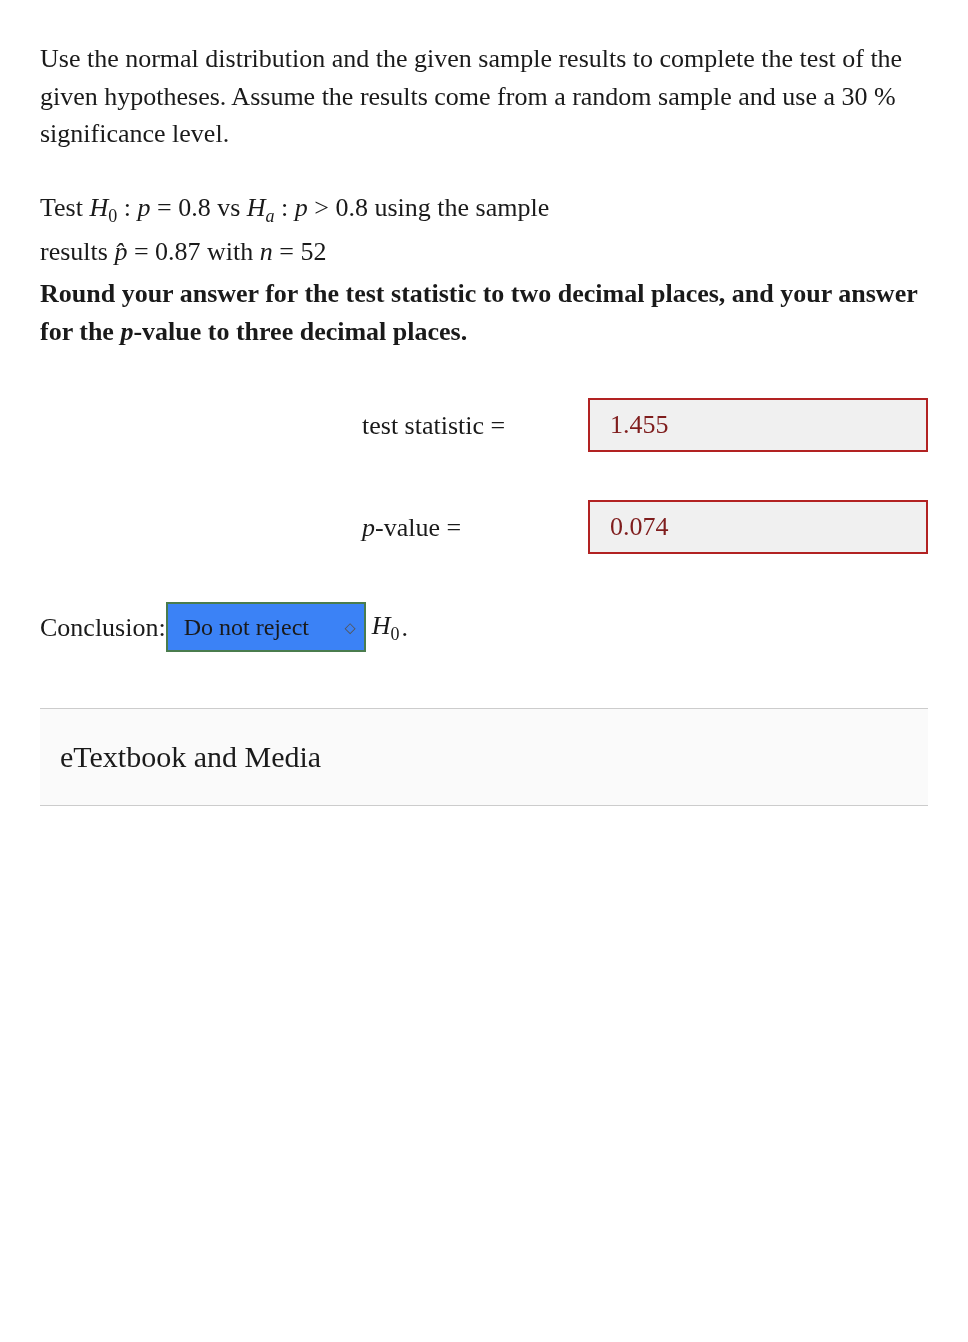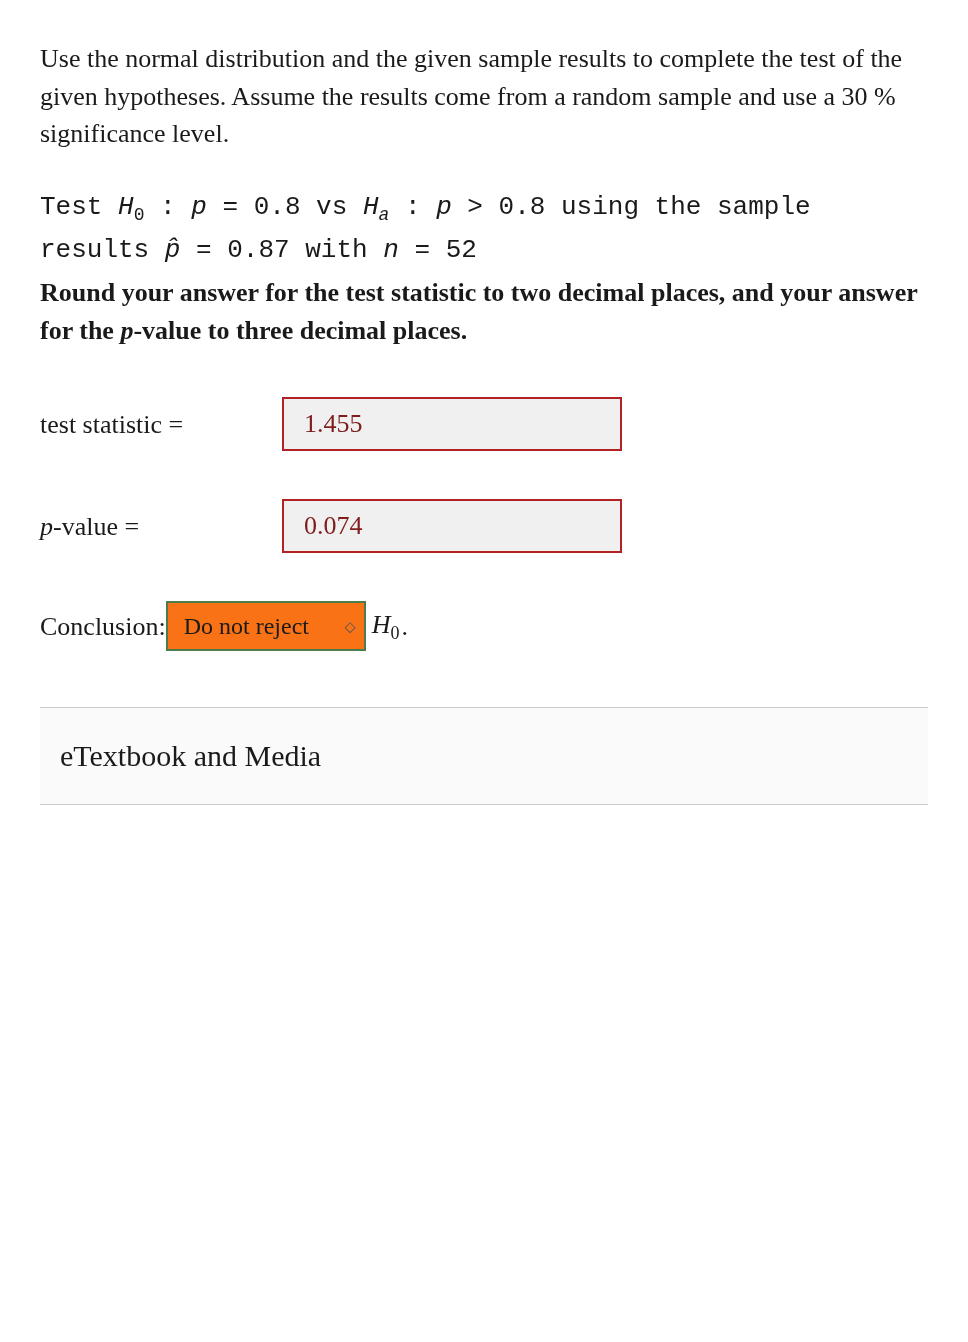--- a/index.html
+++ b/index.html
@@ -24,7 +24,6 @@
     }
 
     .hypothesis-section {
-      font-family: Liberation Mono, monospace;
     }
 
     .hypothesis-section p {

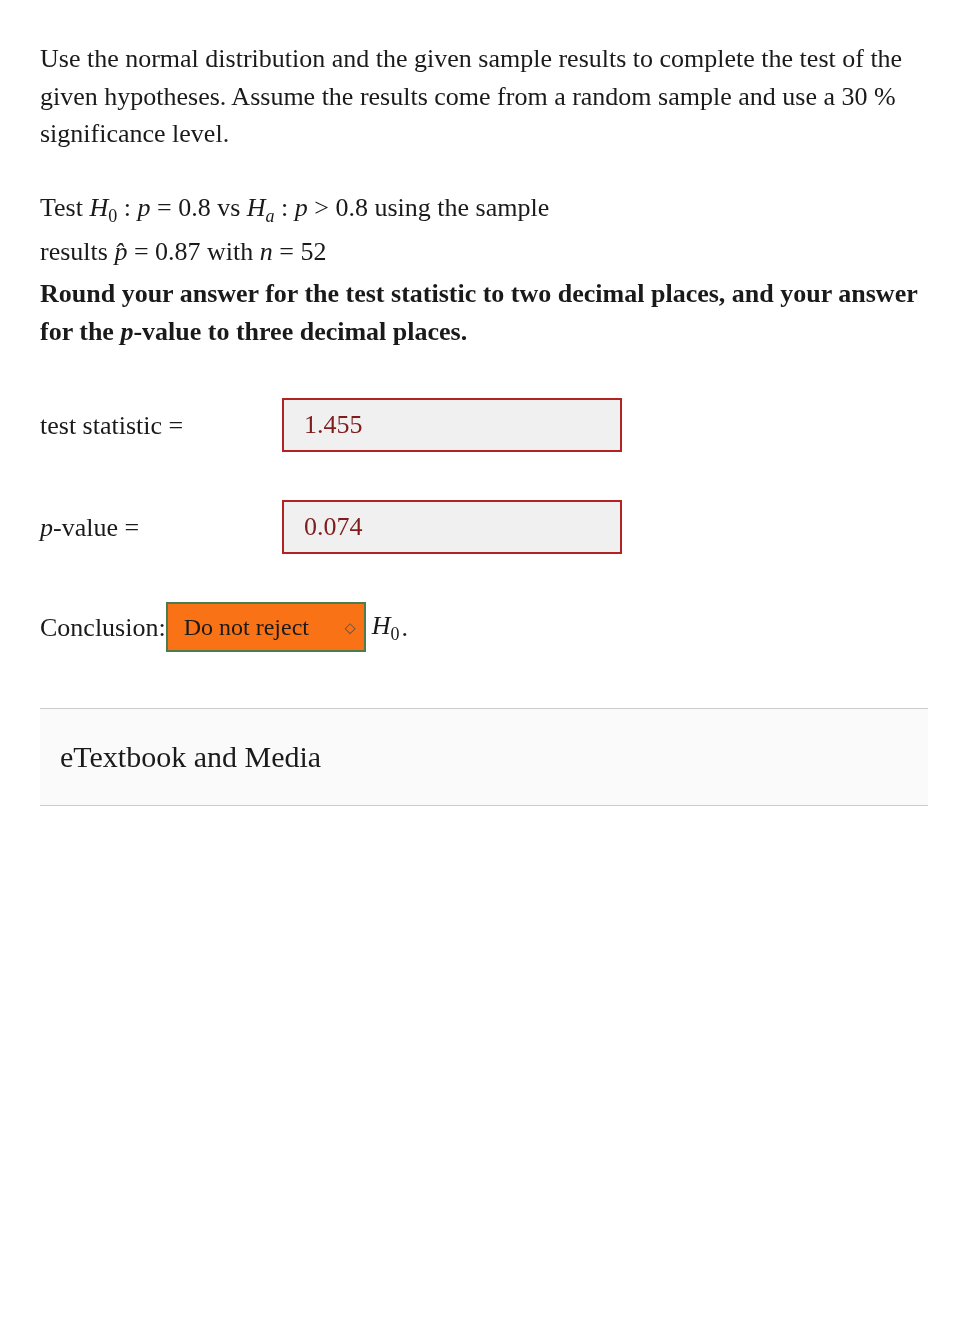--- a/index.html
+++ b/index.html
@@ -39,7 +39,8 @@
       display: flex;
       align-items: center;
       margin-bottom: 48px;
-      gap: 32px;
+      gap: 16px;
+      justify-content: flex-end;
     }
 
     .field-label {

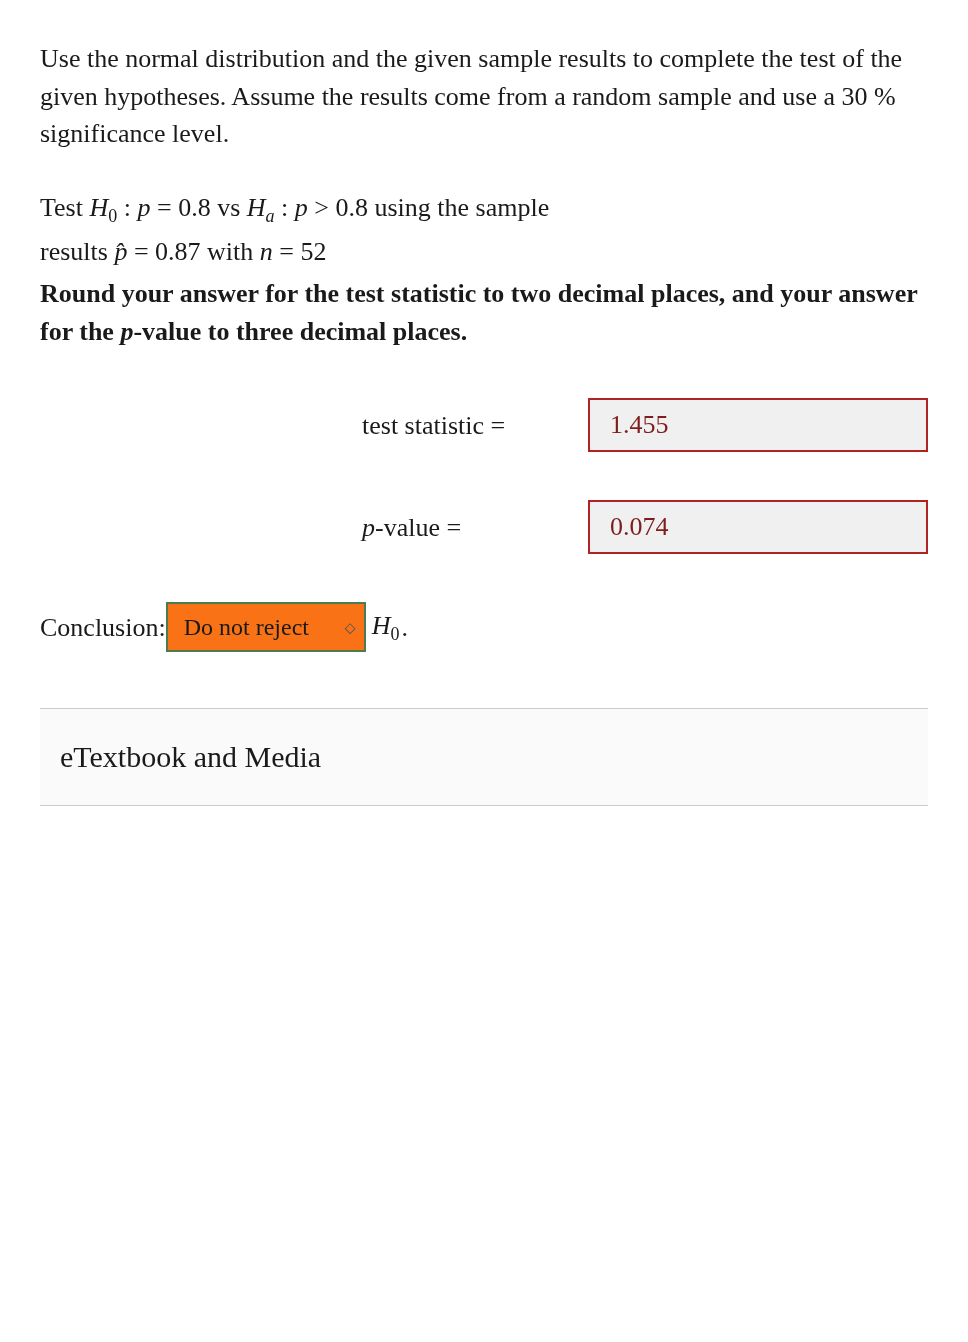--- a/index.html
+++ b/index.html
@@ -84,7 +84,7 @@
 
     .conclusion-select {
       border: 2px solid #4a7c4e;
-      background: #f97316;
+      background: #3b82f6;
       padding: 10px 40px 10px 16px;
       font-size: 24px;
       font-family: Georgia, serif;

